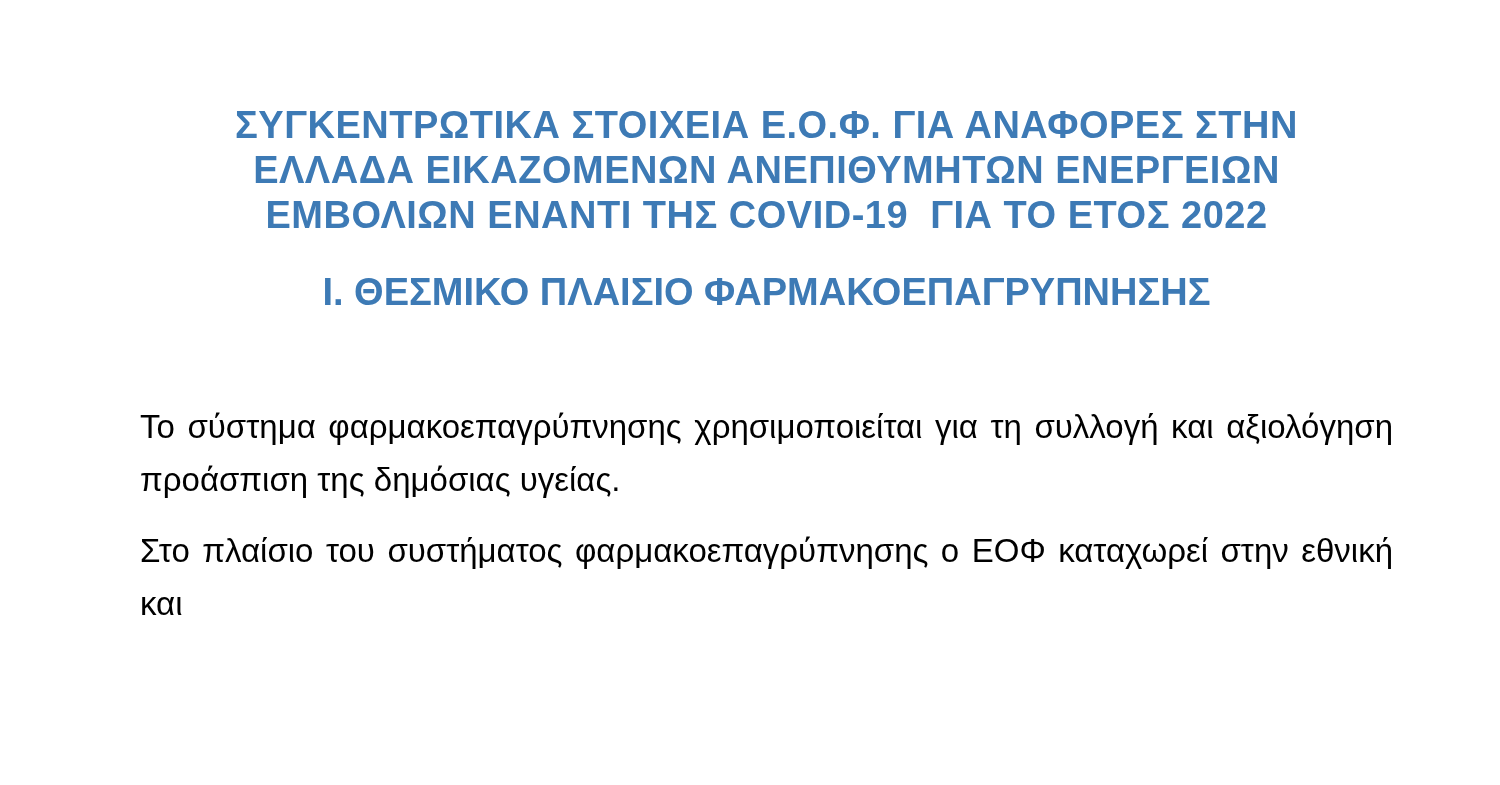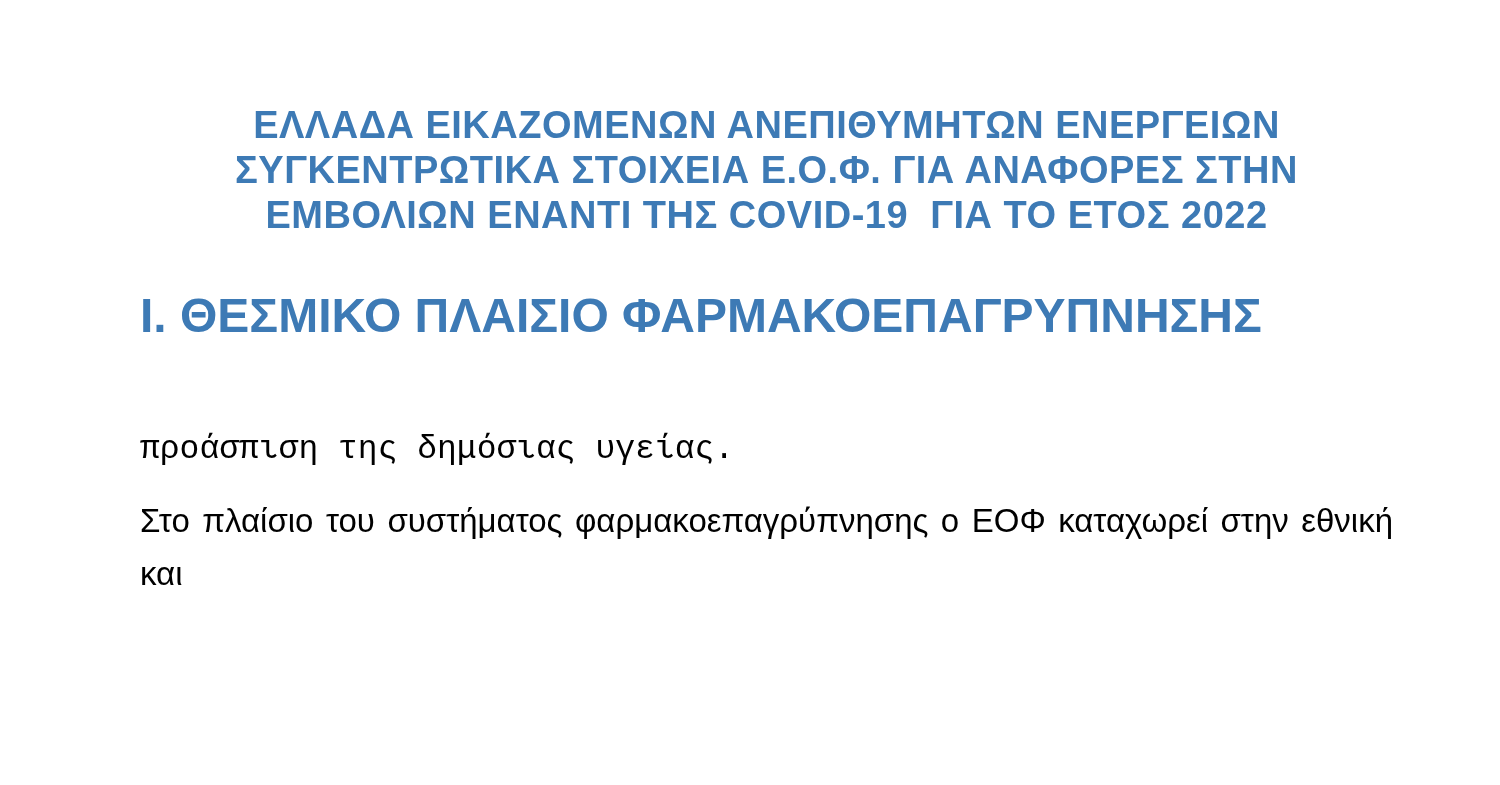--- a/index.html
+++ b/index.html
@@ -69,8 +69,8 @@
   <div class="content">
 
     <div class="doc-title">
+      <div class="title-line">ΣΥΓΚΕΝΤΡΩΤΙΚΑ ΣΤΟΙΧΕΙΑ Ε.Ο.Φ. ΓΙΑ ΑΝΑΦΟΡΕΣ ΣΤΗΝ</div>
       <div class="title-line">ΕΛΛΑΔΑ ΕΙΚΑΖΟΜΕΝΩΝ ΑΝΕΠΙΘΥΜΗΤΩΝ ΕΝΕΡΓΕΙΩΝ</div>
-      <div class="title-line">ΣΥΓΚΕΝΤΡΩΤΙΚΑ ΣΤΟΙΧΕΙΑ Ε.Ο.Φ. ΓΙΑ ΑΝΑΦΟΡΕΣ ΣΤΗΝ</div>
       <div class="title-line">ΕΜΒΟΛΙΩΝ ΕΝΑΝΤΙ ΤΗΣ COVID-19&nbsp; ΓΙΑ ΤΟ ΕΤΟΣ 2022</div>
     </div>
 

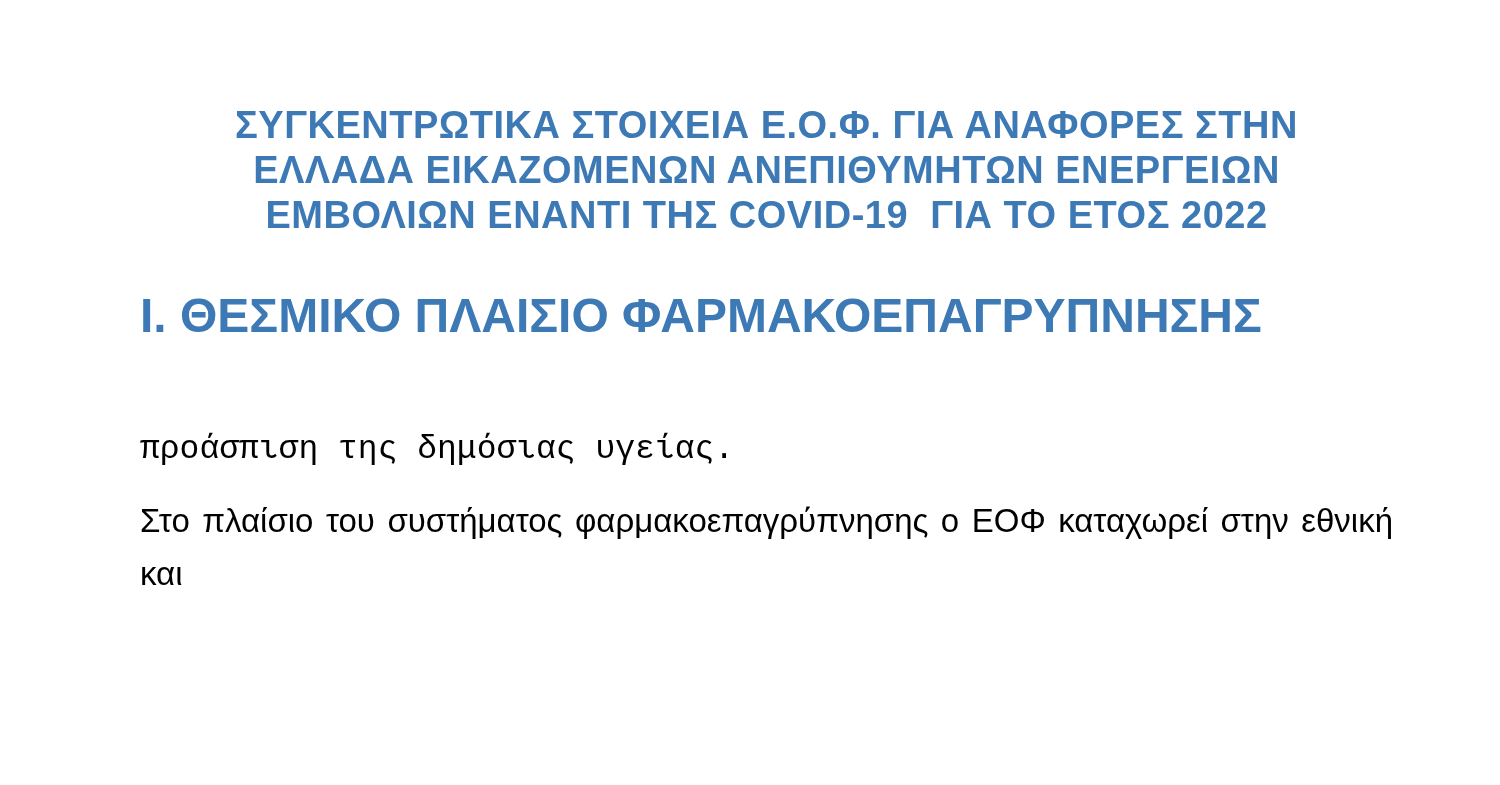--- a/index.html
+++ b/index.html
@@ -37,12 +37,12 @@
   }
   
   .section-heading{
-    margin-top:55px;
+    margin-top:32px;
     color:var(--accent);
     font-weight:700;
-    font-size:48px;
+    font-size:38px;
     line-height:45px;
-    text-align:left;
+    text-align:center;
   }
   
   .para{

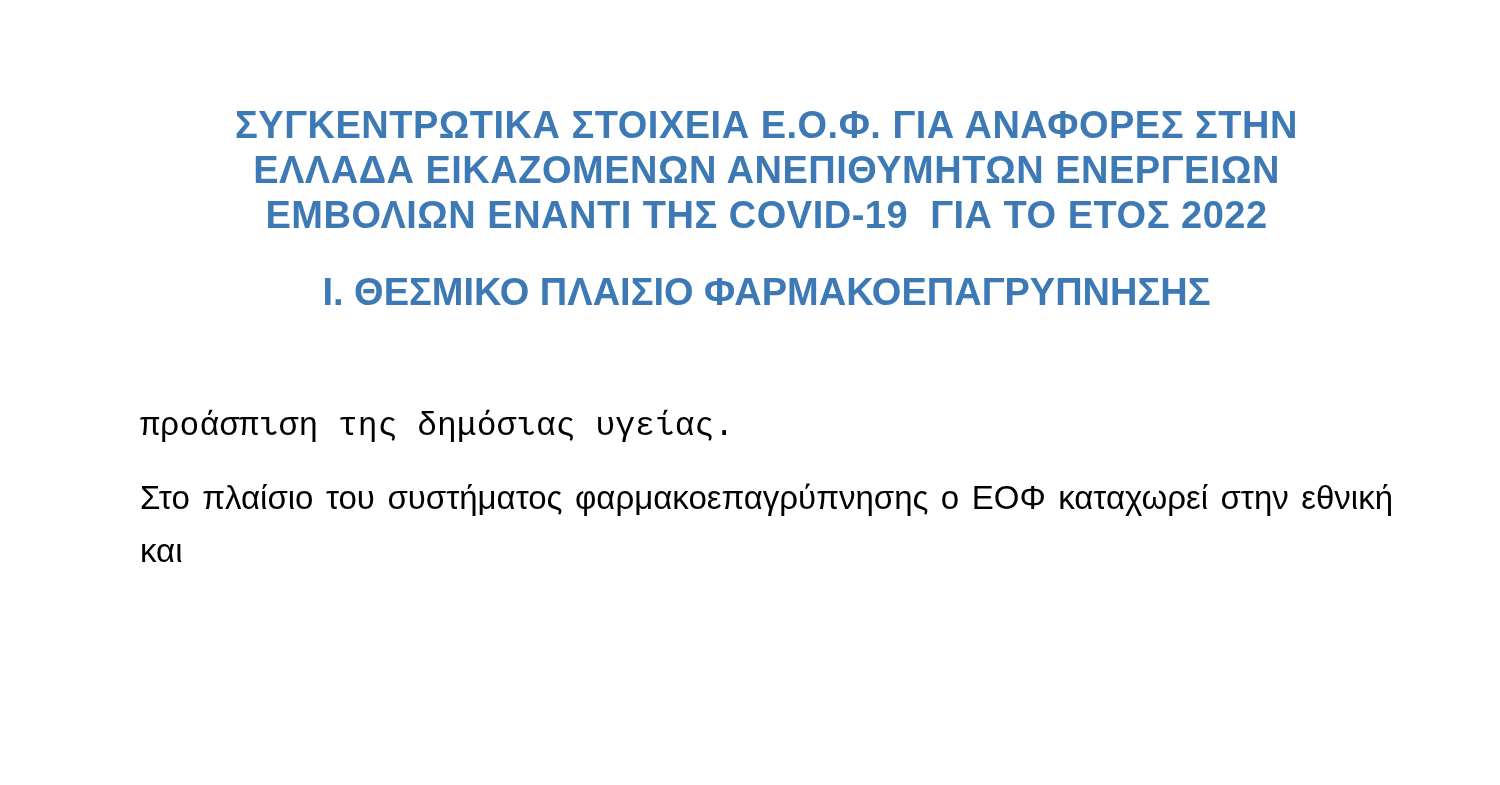--- a/index.html
+++ b/index.html
@@ -77,6 +77,7 @@
     <div class="section-heading">Ι. ΘΕΣΜΙΚΟ ΠΛΑΙΣΙΟ ΦΑΡΜΑΚΟΕΠΑΓΡΥΠΝΗΣΗΣ</div>
 
     <div class="para para-1">
+      <div class="jline">Το σύστημα φαρμακοεπαγρύπνησης χρησιμοποιείται για τη συλλογή και αξιολόγηση</div>
       <div class="jline last">προάσπιση της δημόσιας υγείας.</div>
     </div>
 

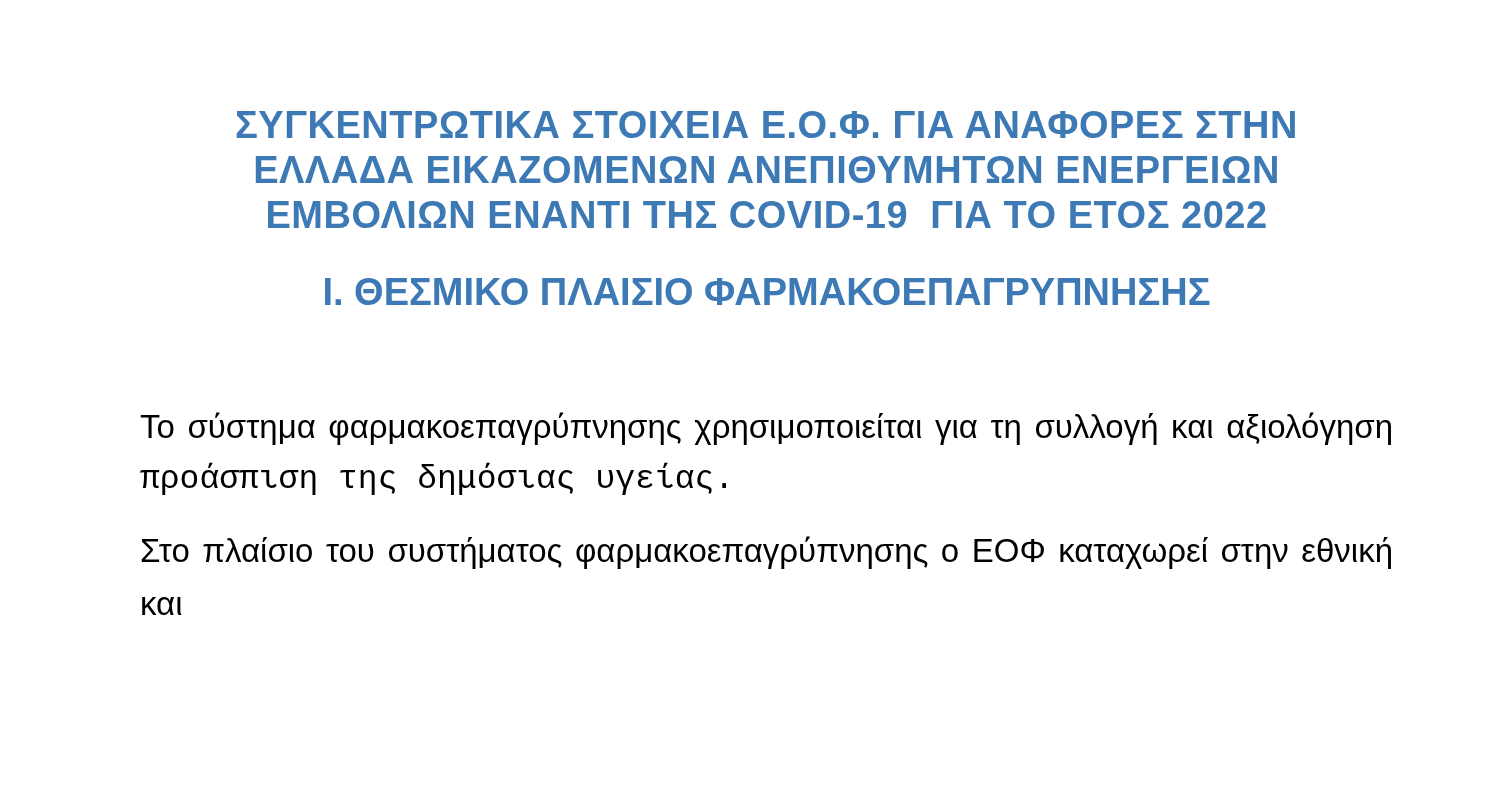--- a/index.html
+++ b/index.html
@@ -59,7 +59,6 @@
   }
   .jline.last{
     text-align-last:left;
-    font-family:Liberation Mono, monospace;
   }
 </style>
 </head>

